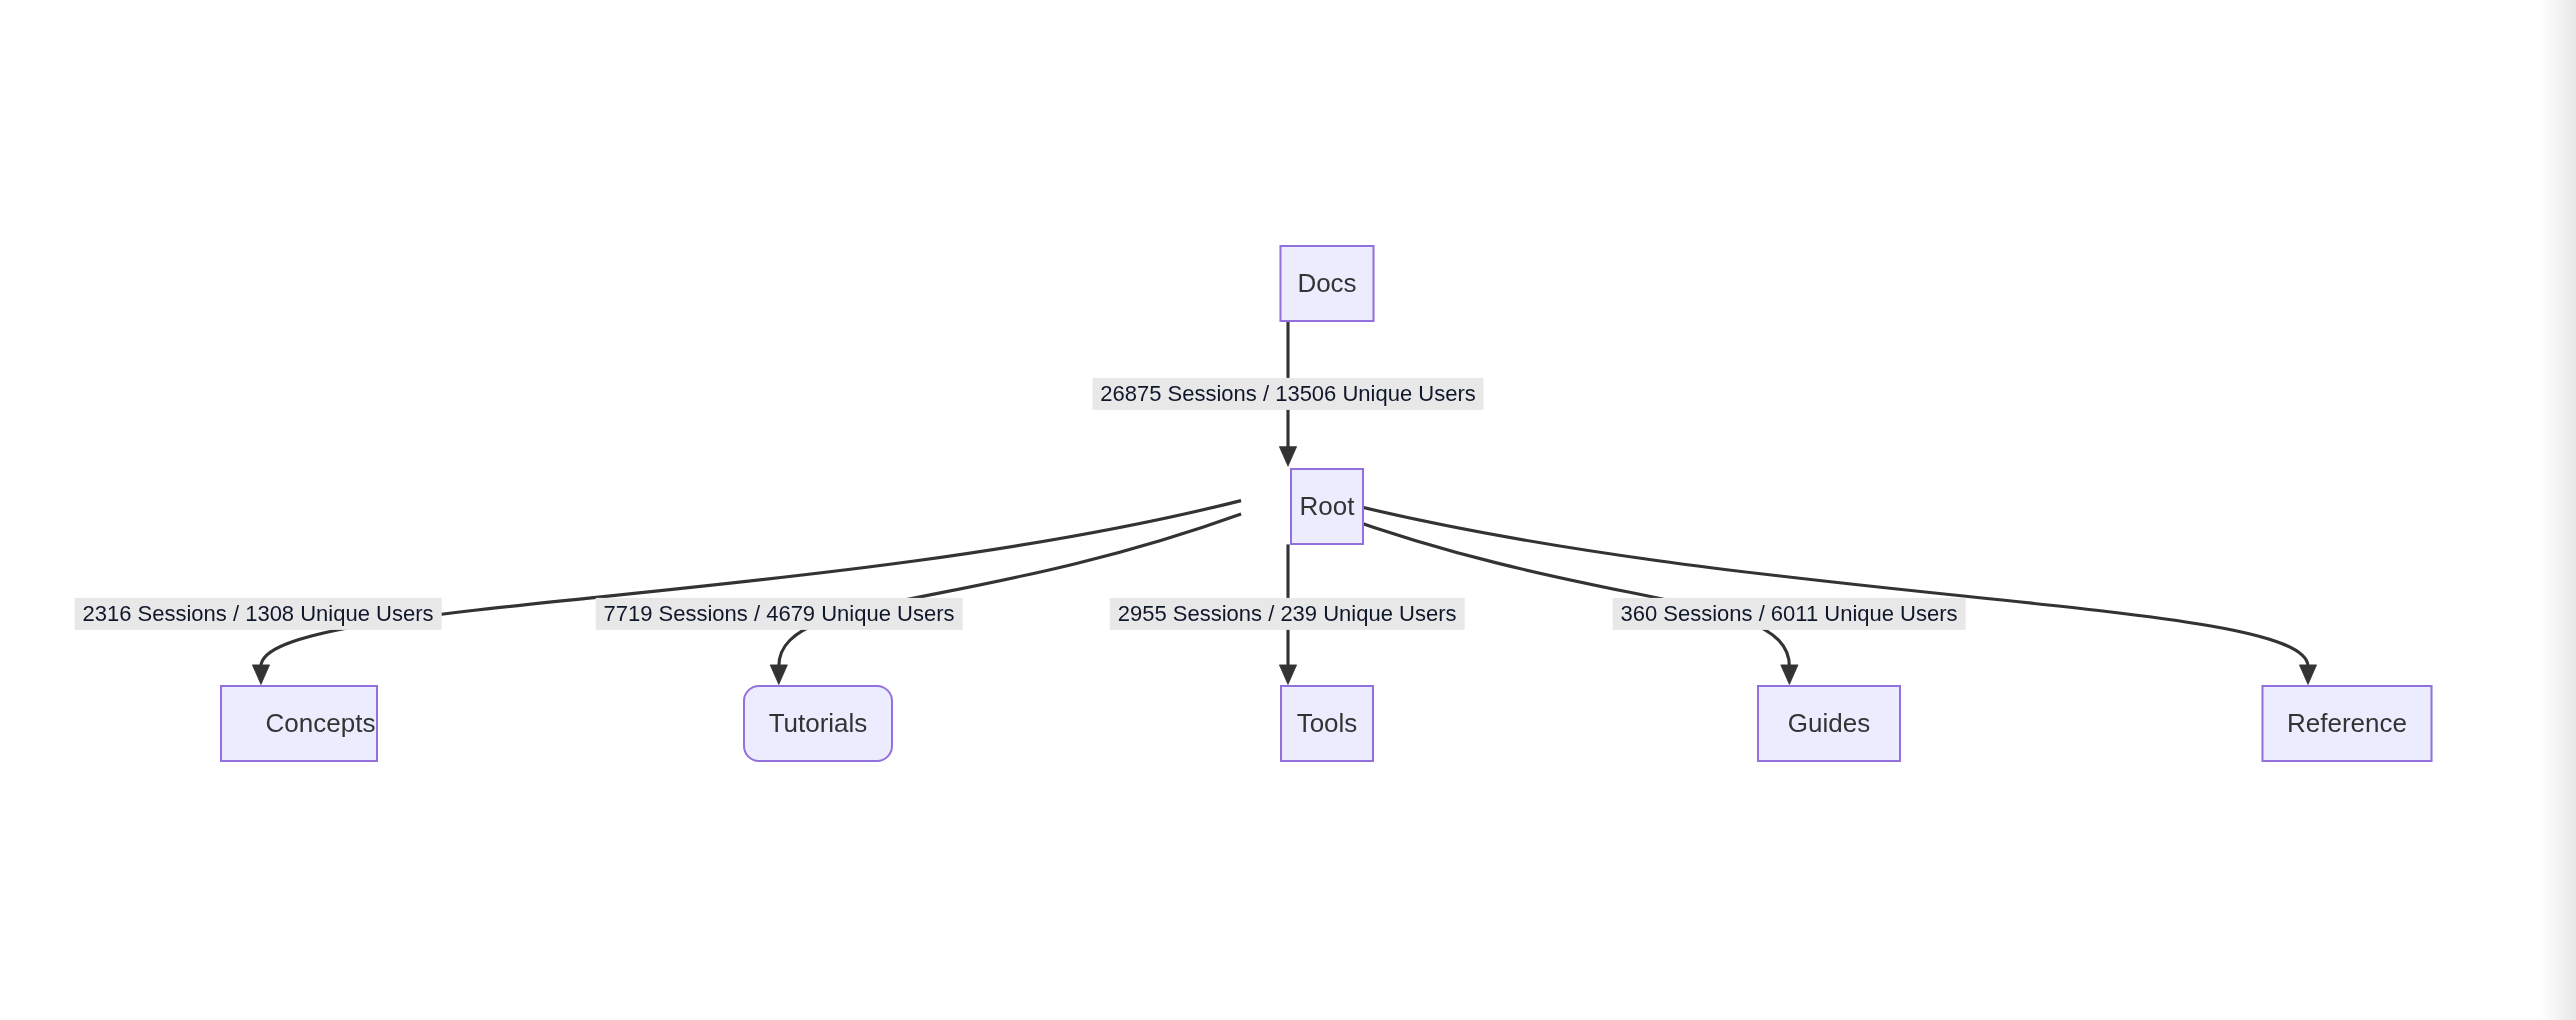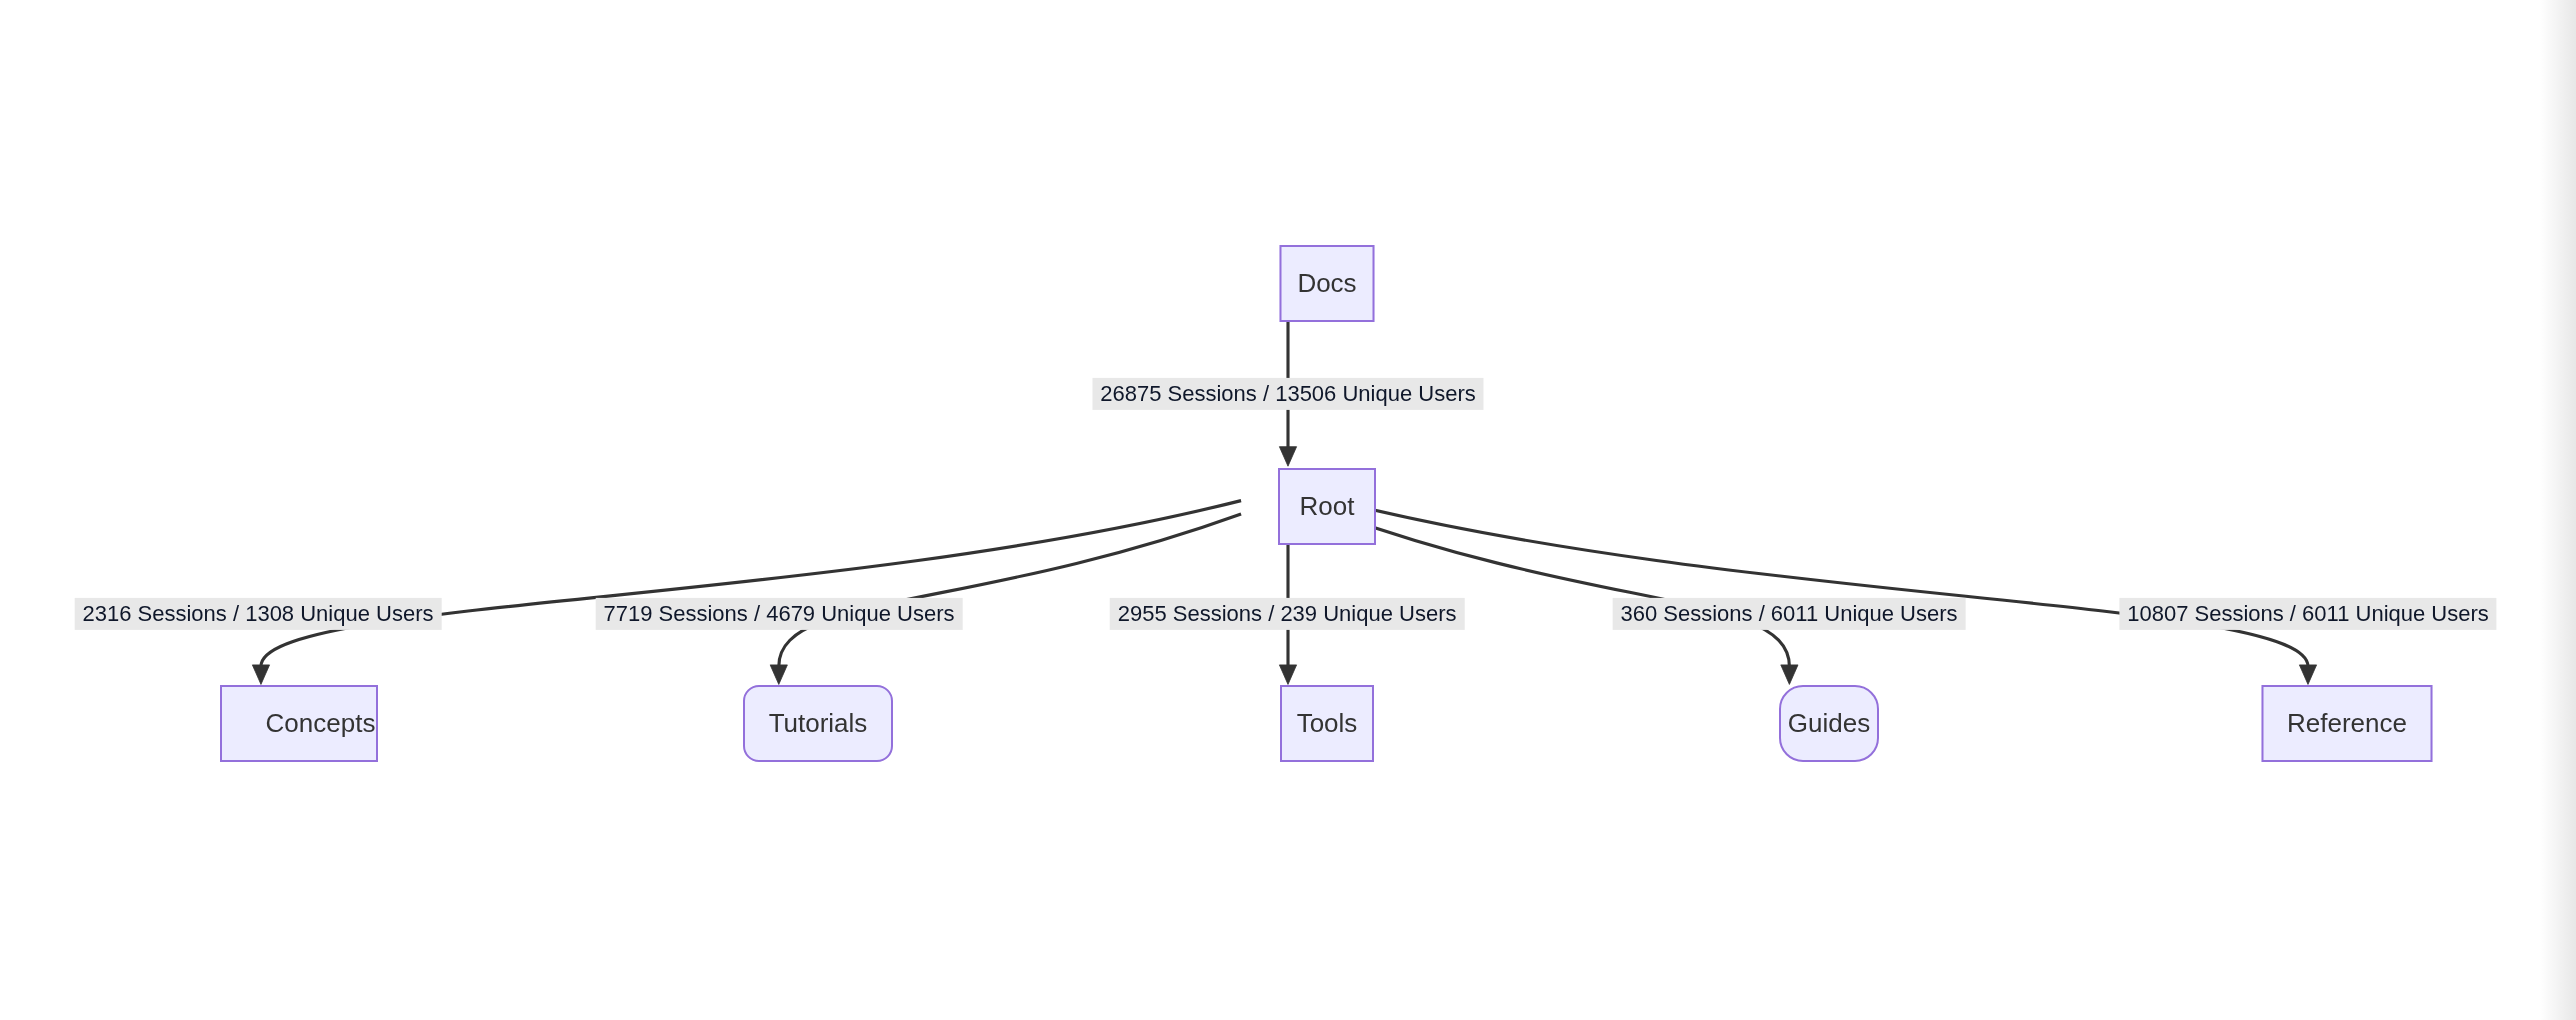--- a/index.html
+++ b/index.html
@@ -47,7 +47,7 @@
     margin-left: 39px;
   }
   .n-docs      { left: 1288px; top: 245px; width: 95px; }
-  .n-root      { left: 1288px; top: 468px; width: 98px; }
+  .n-root      { left: 1288px; top: 468px; width: 74px; }
   .n-concepts  { left: 260px;  top: 685px; width: 158px; padding-left: 43px; }
   .n-tutorials { left: 779px;  top: 685px; width: 150px; border-radius: 16px; }
   .n-tools     { left: 1288px; top: 685px; width: 94px; }

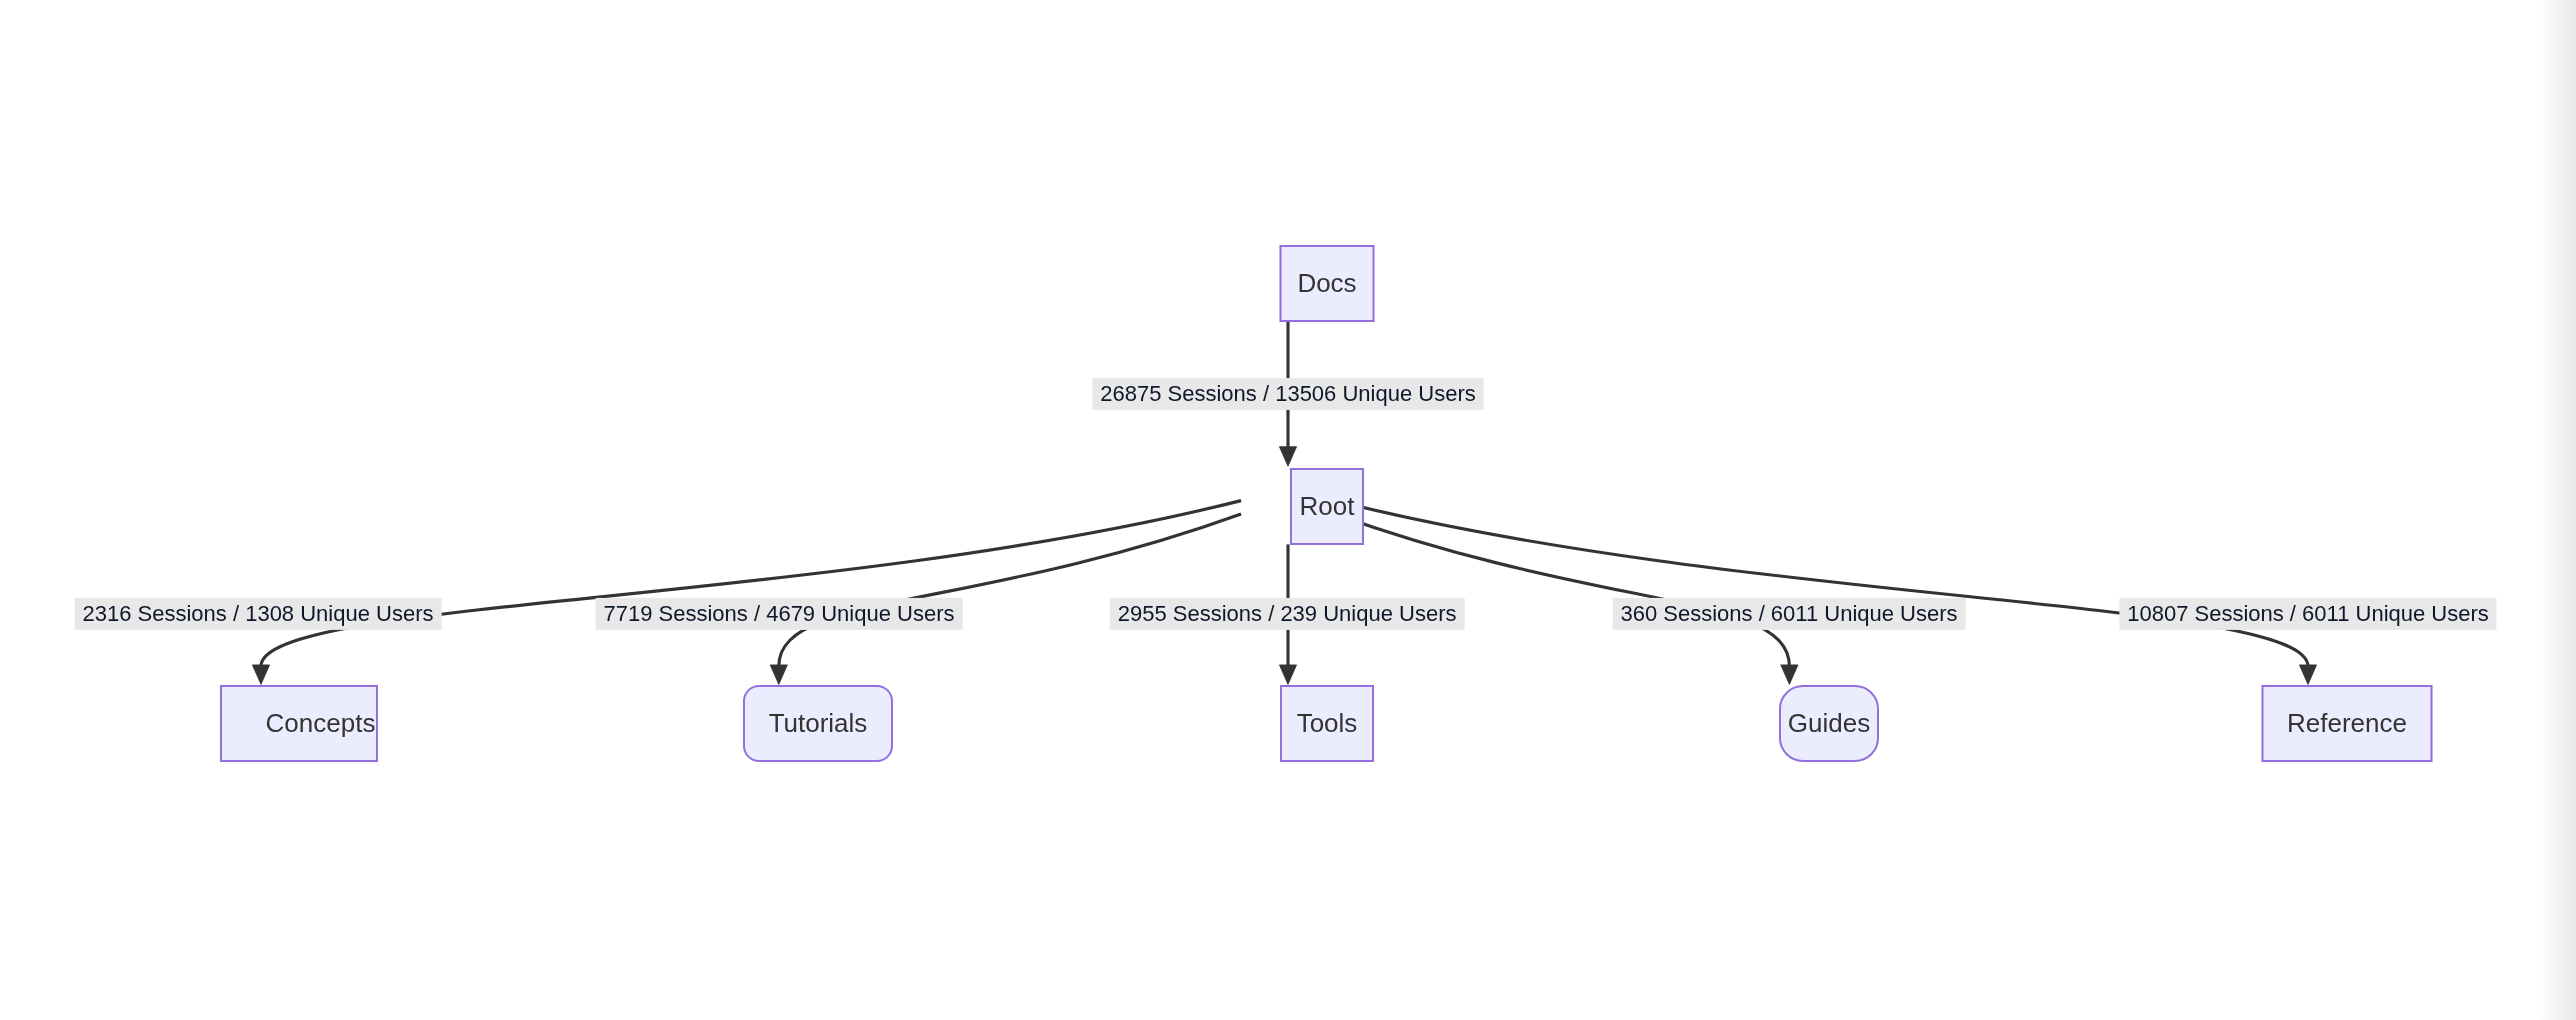--- a/index.html
+++ b/index.html
@@ -131,7 +131,6 @@
   <div class="edge-label l-tutorials">7719 Sessions / 4679 Unique Users</div>
   <div class="edge-label l-tools">2955 Sessions / 239 Unique Users</div>
   <div class="edge-label l-guides">360 Sessions / 6011 Unique Users</div>
-  <div class="edge-label l-reference">10807 Sessions / 6011 Unique Users</div>
 
   <div class="right-shade"></div>
 

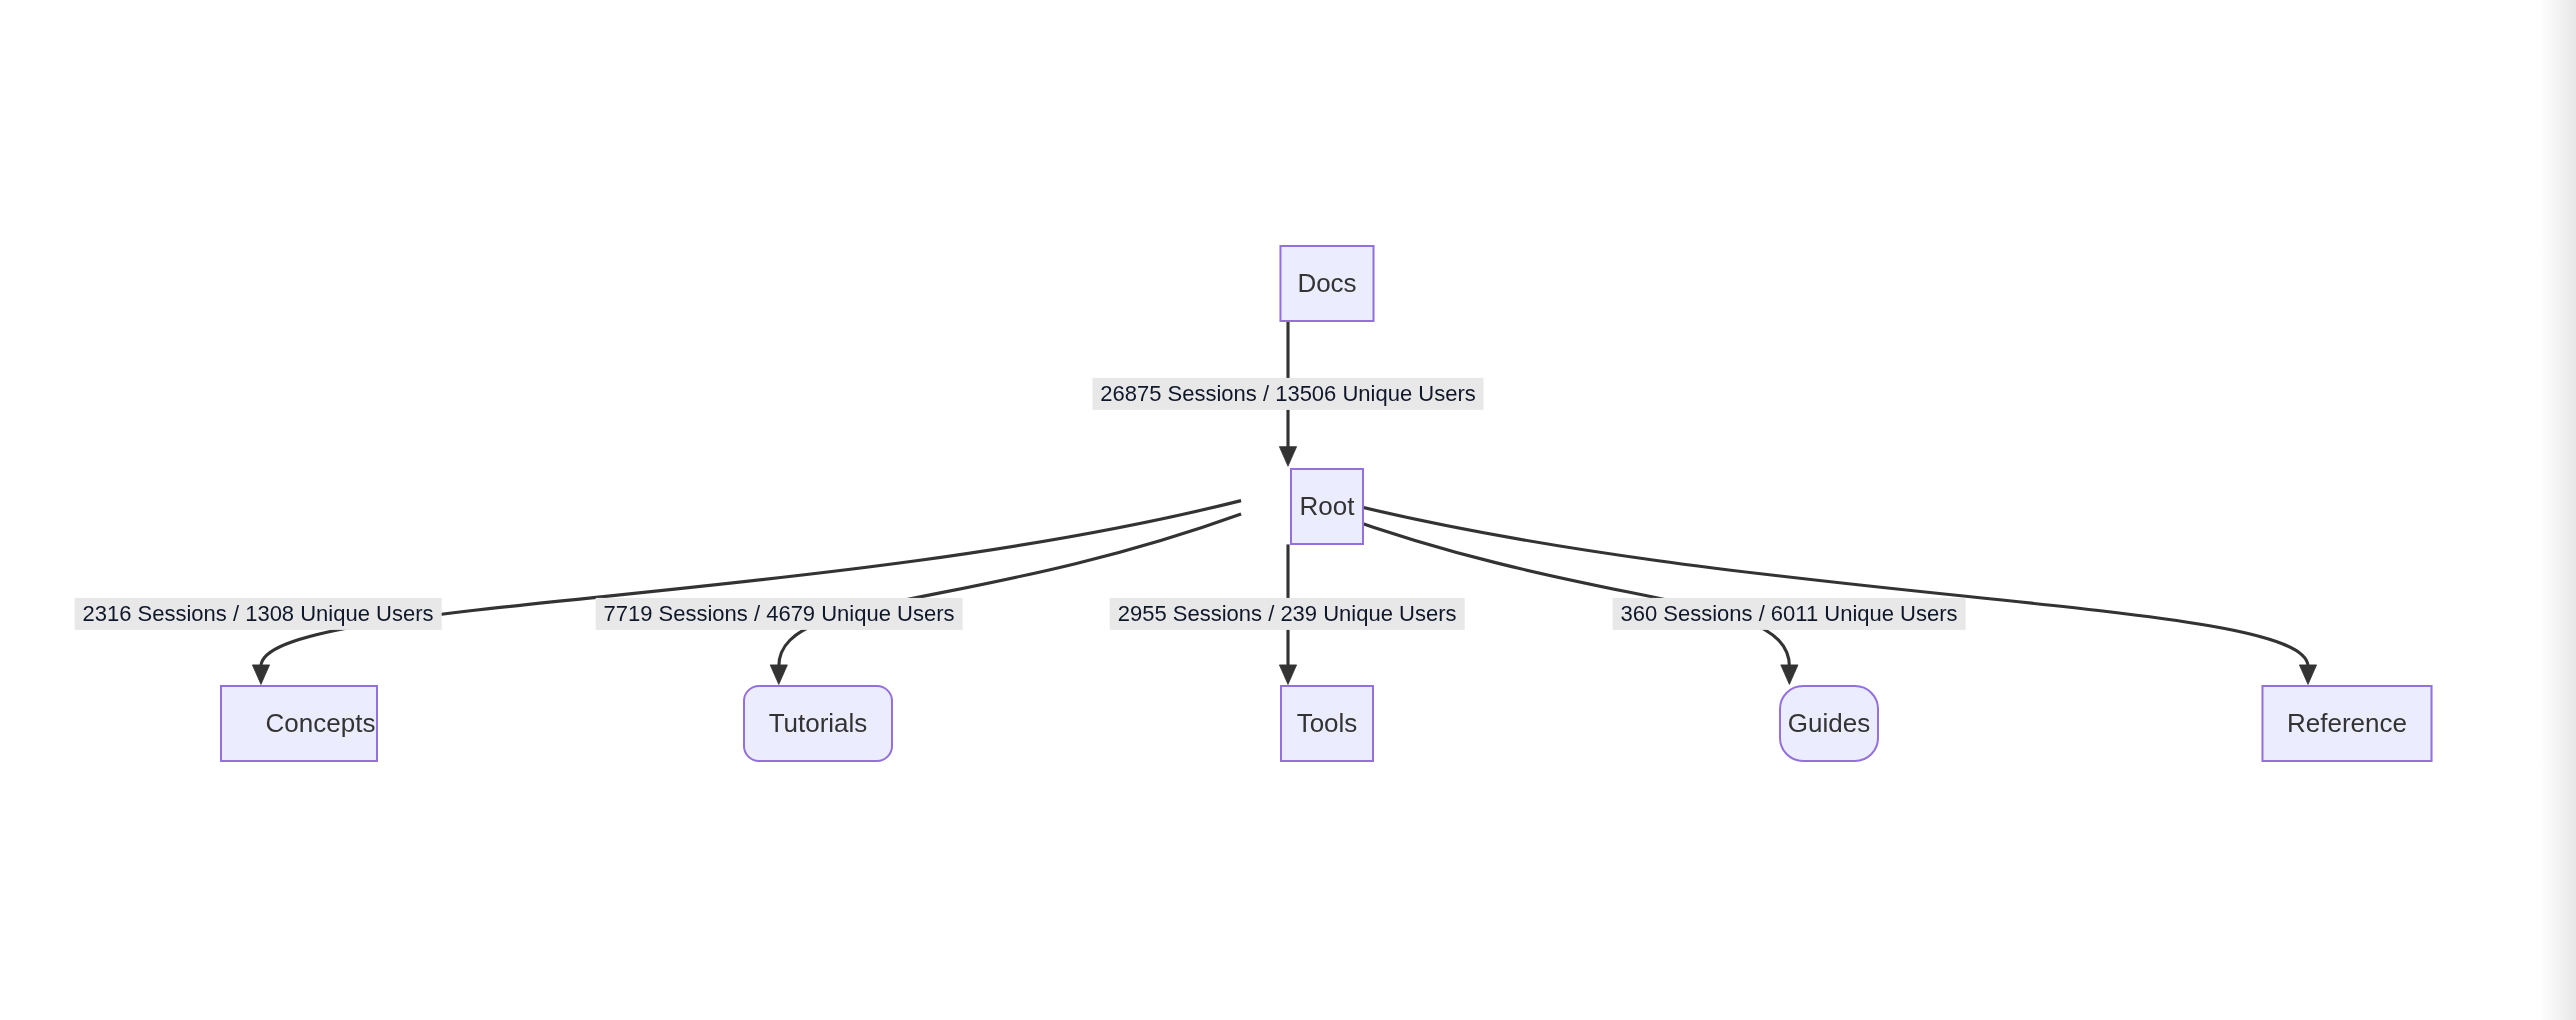--- a/index.html
+++ b/index.html
@@ -51,7 +51,7 @@
   .n-concepts  { left: 260px;  top: 685px; width: 158px; padding-left: 43px; }
   .n-tutorials { left: 779px;  top: 685px; width: 150px; border-radius: 16px; }
   .n-tools     { left: 1288px; top: 685px; width: 94px; }
-  .n-guides    { left: 1790px; top: 685px; width: 100px; border-radius: 24px; }
+  .n-guides    { left: 1790px; top: 685px; width: 144px; }
   .n-reference { left: 2308px; top: 685px; width: 171px; }
   .edge-label {
     position: absolute;

